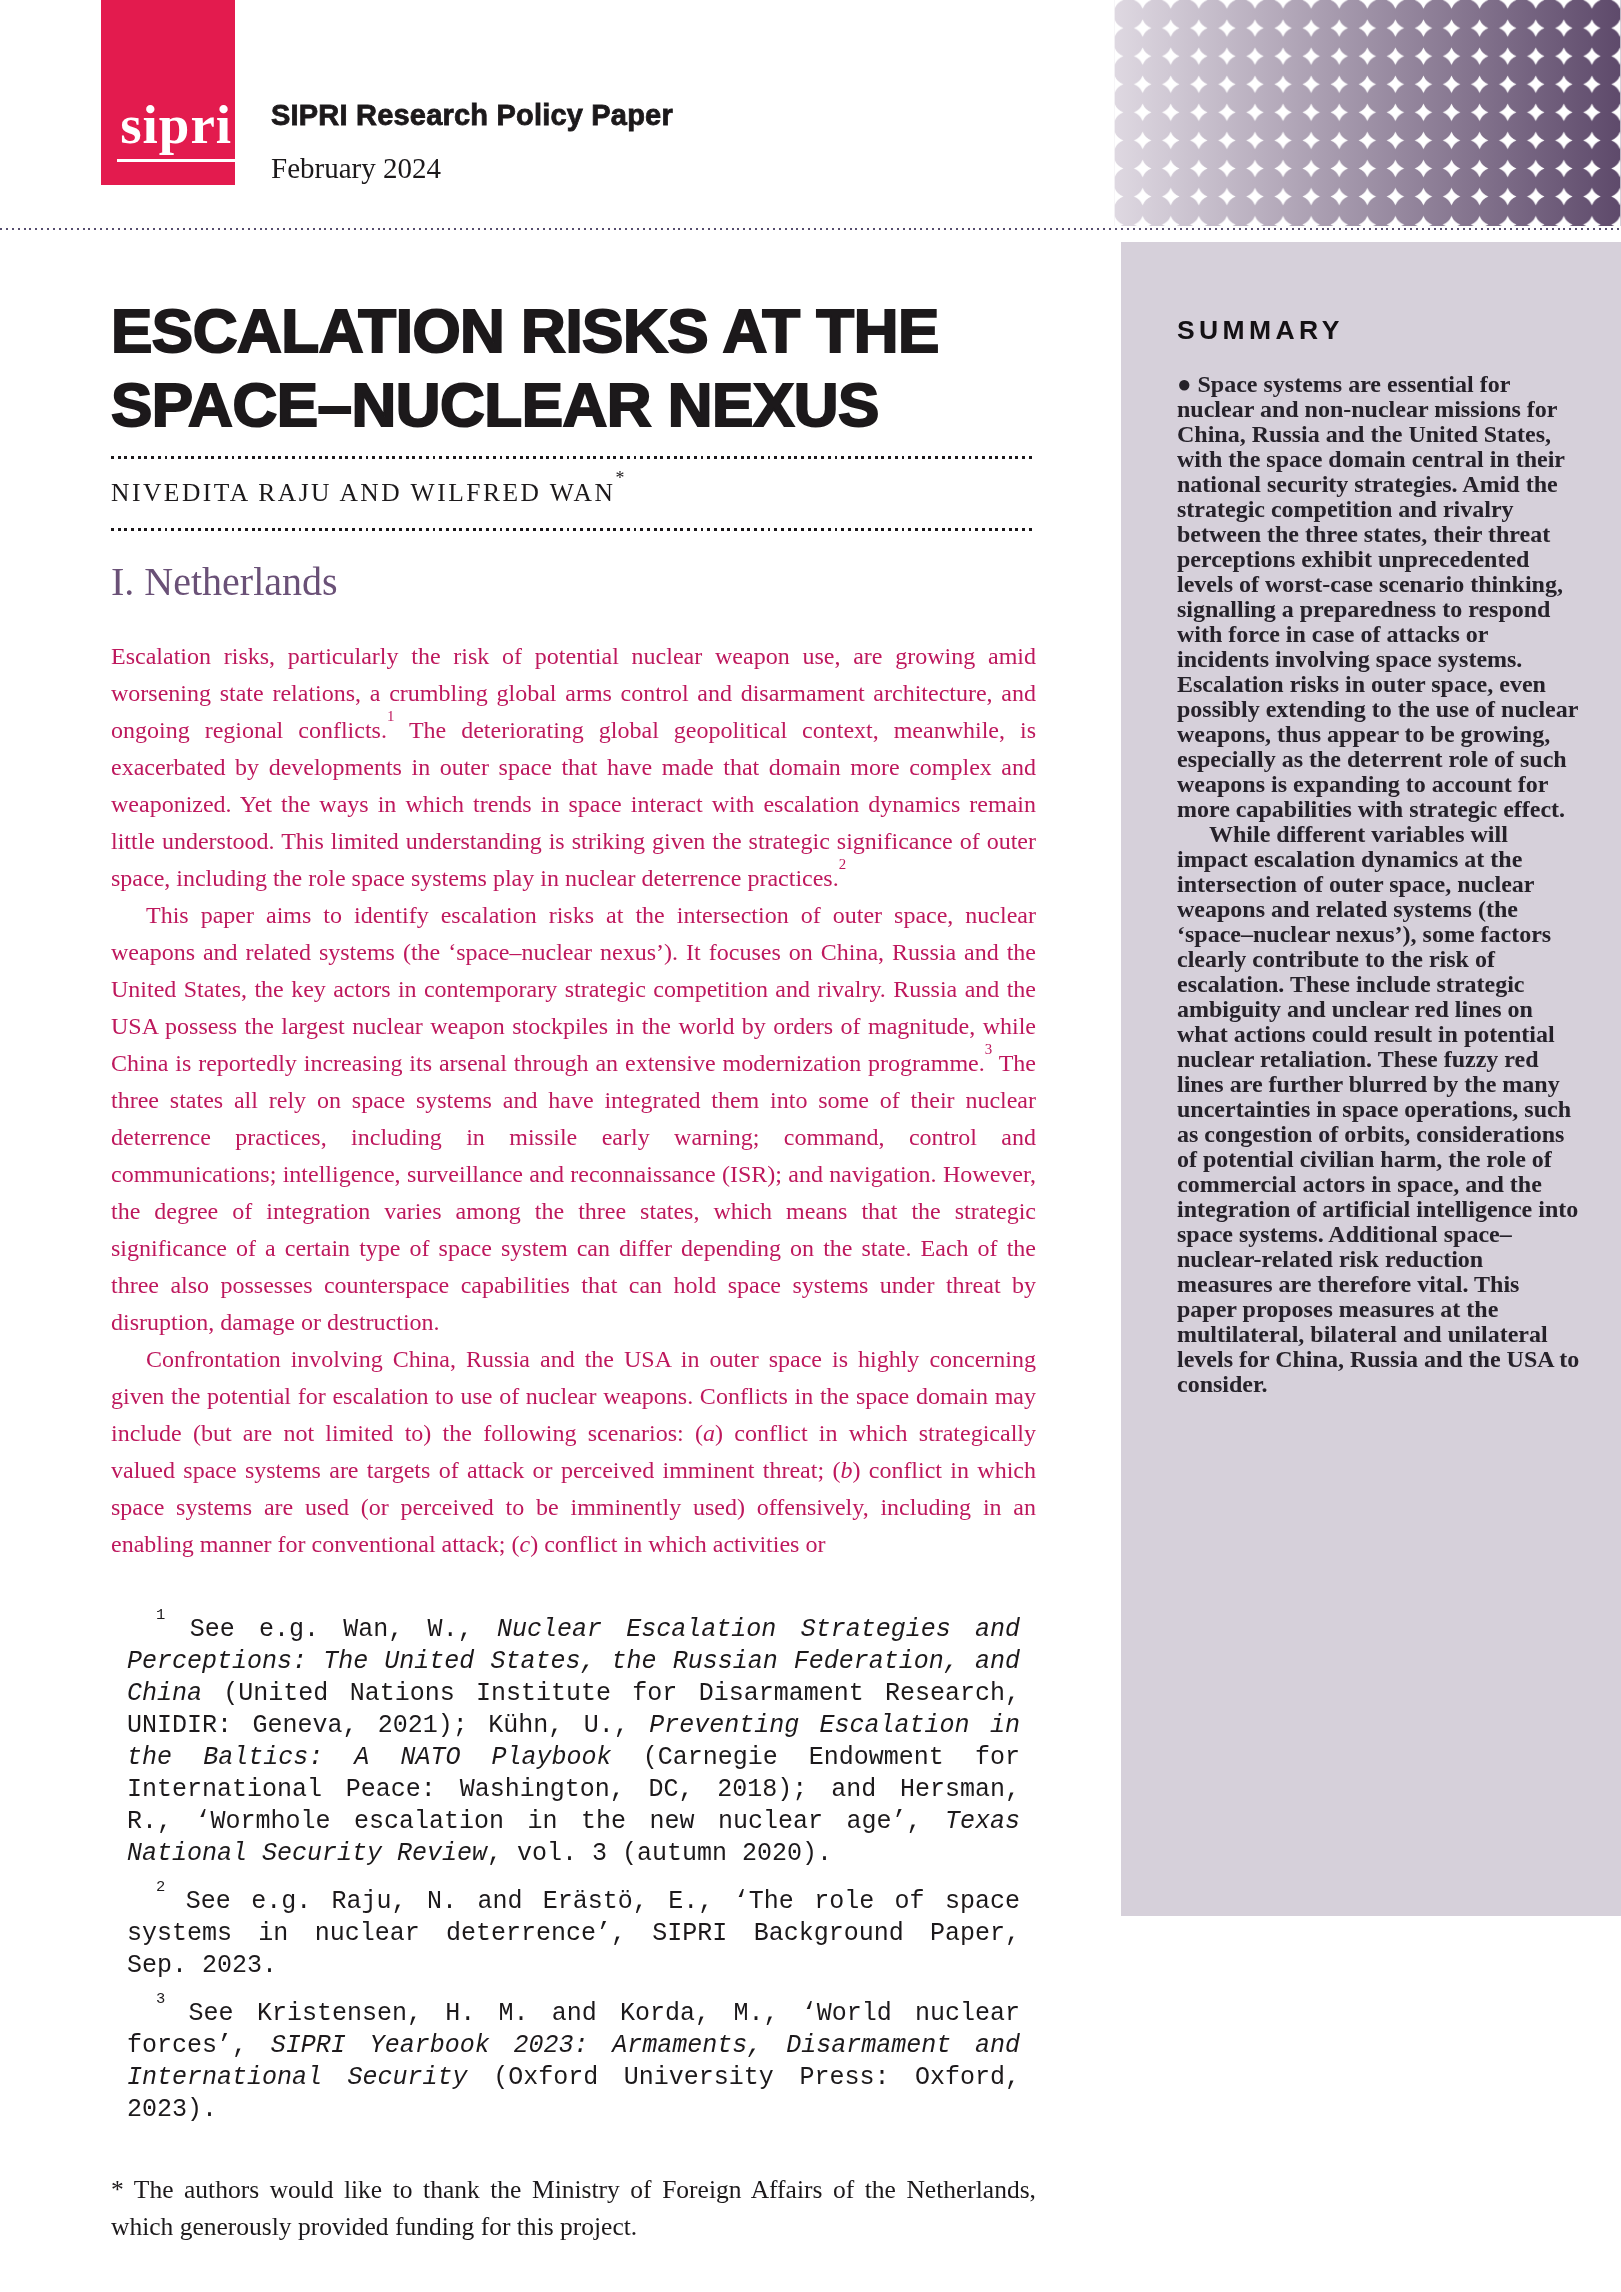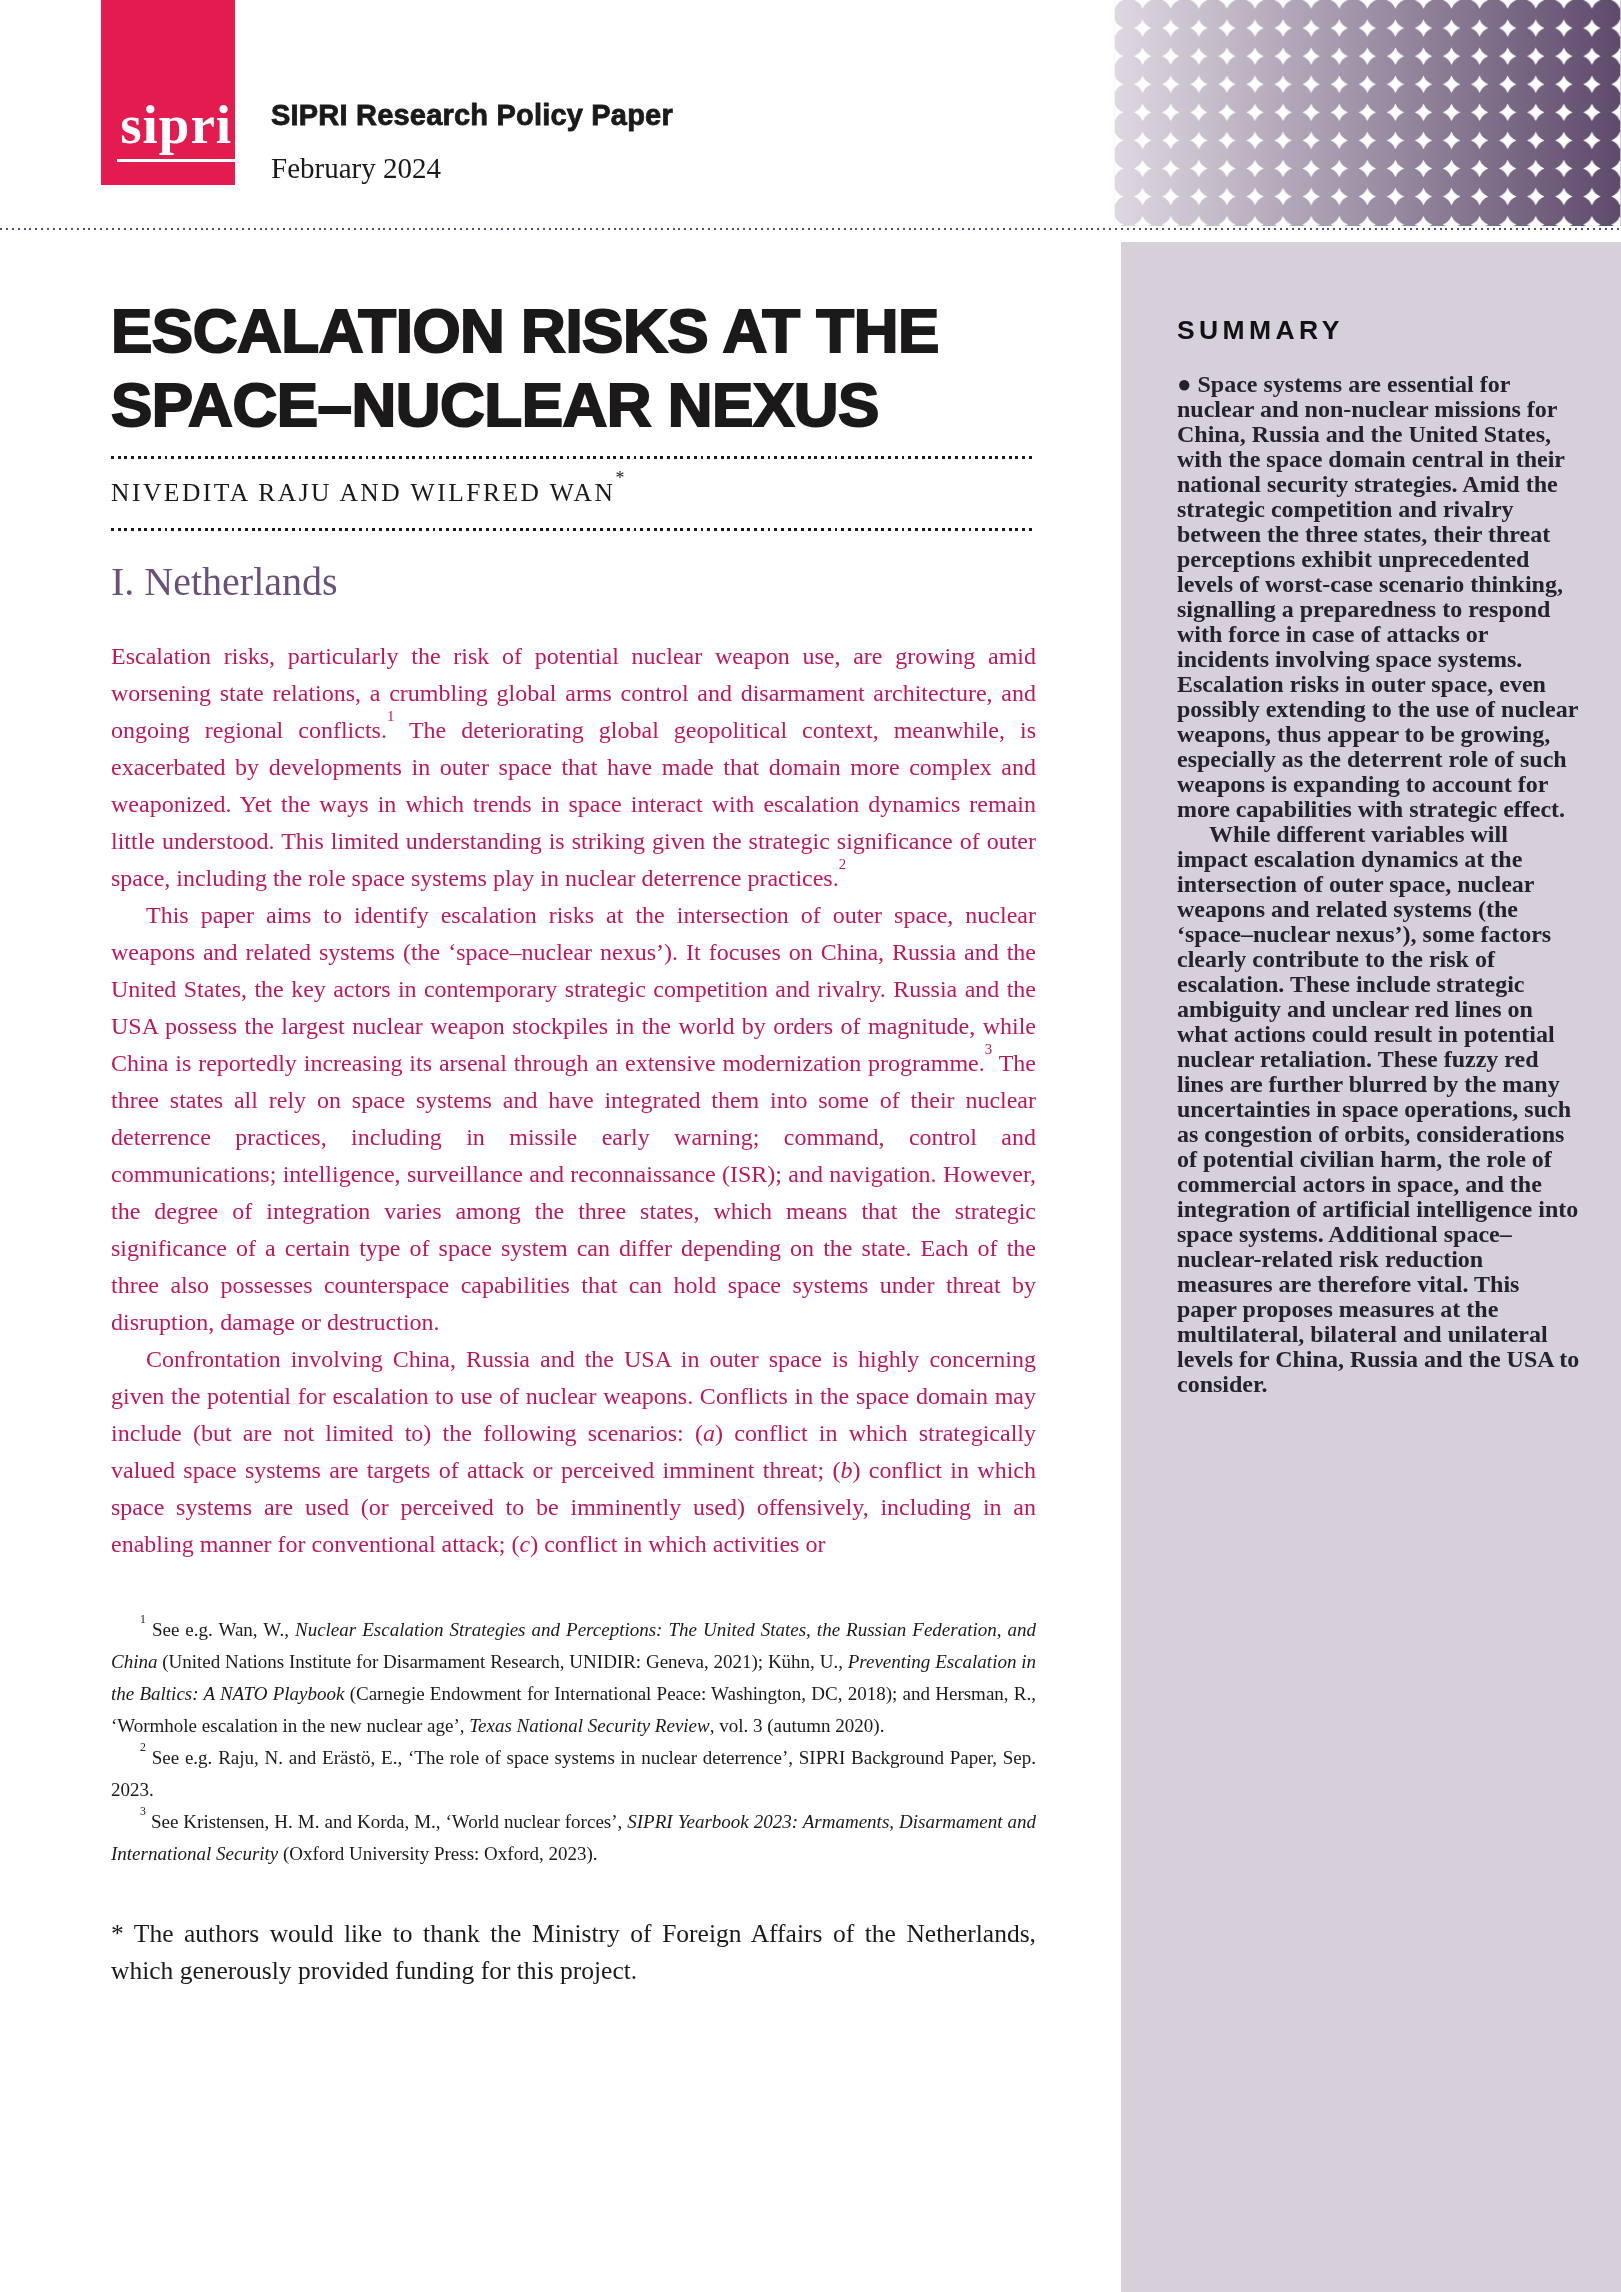--- a/index.html
+++ b/index.html
@@ -26,7 +26,7 @@
     background:repeating-linear-gradient(to right,#1c191b 0 2.9px,transparent 2.9px 6.7px);}
 
   
-  .sidebar{position:absolute;left:1121px;top:242px;width:500px;height:2050px;
+  .sidebar{position:absolute;left:1121px;top:242px;width:500px;height:1674px;
     background:var(--panel-bg,#d6d0da);box-sizing:border-box;padding:73px 41px 0 56px;overflow:hidden;}
   .summary-heading{font-family:"Liberation Sans",sans-serif;font-weight:700;font-size:26.5px;
     letter-spacing:4.4px;color:#141114;margin:0;}

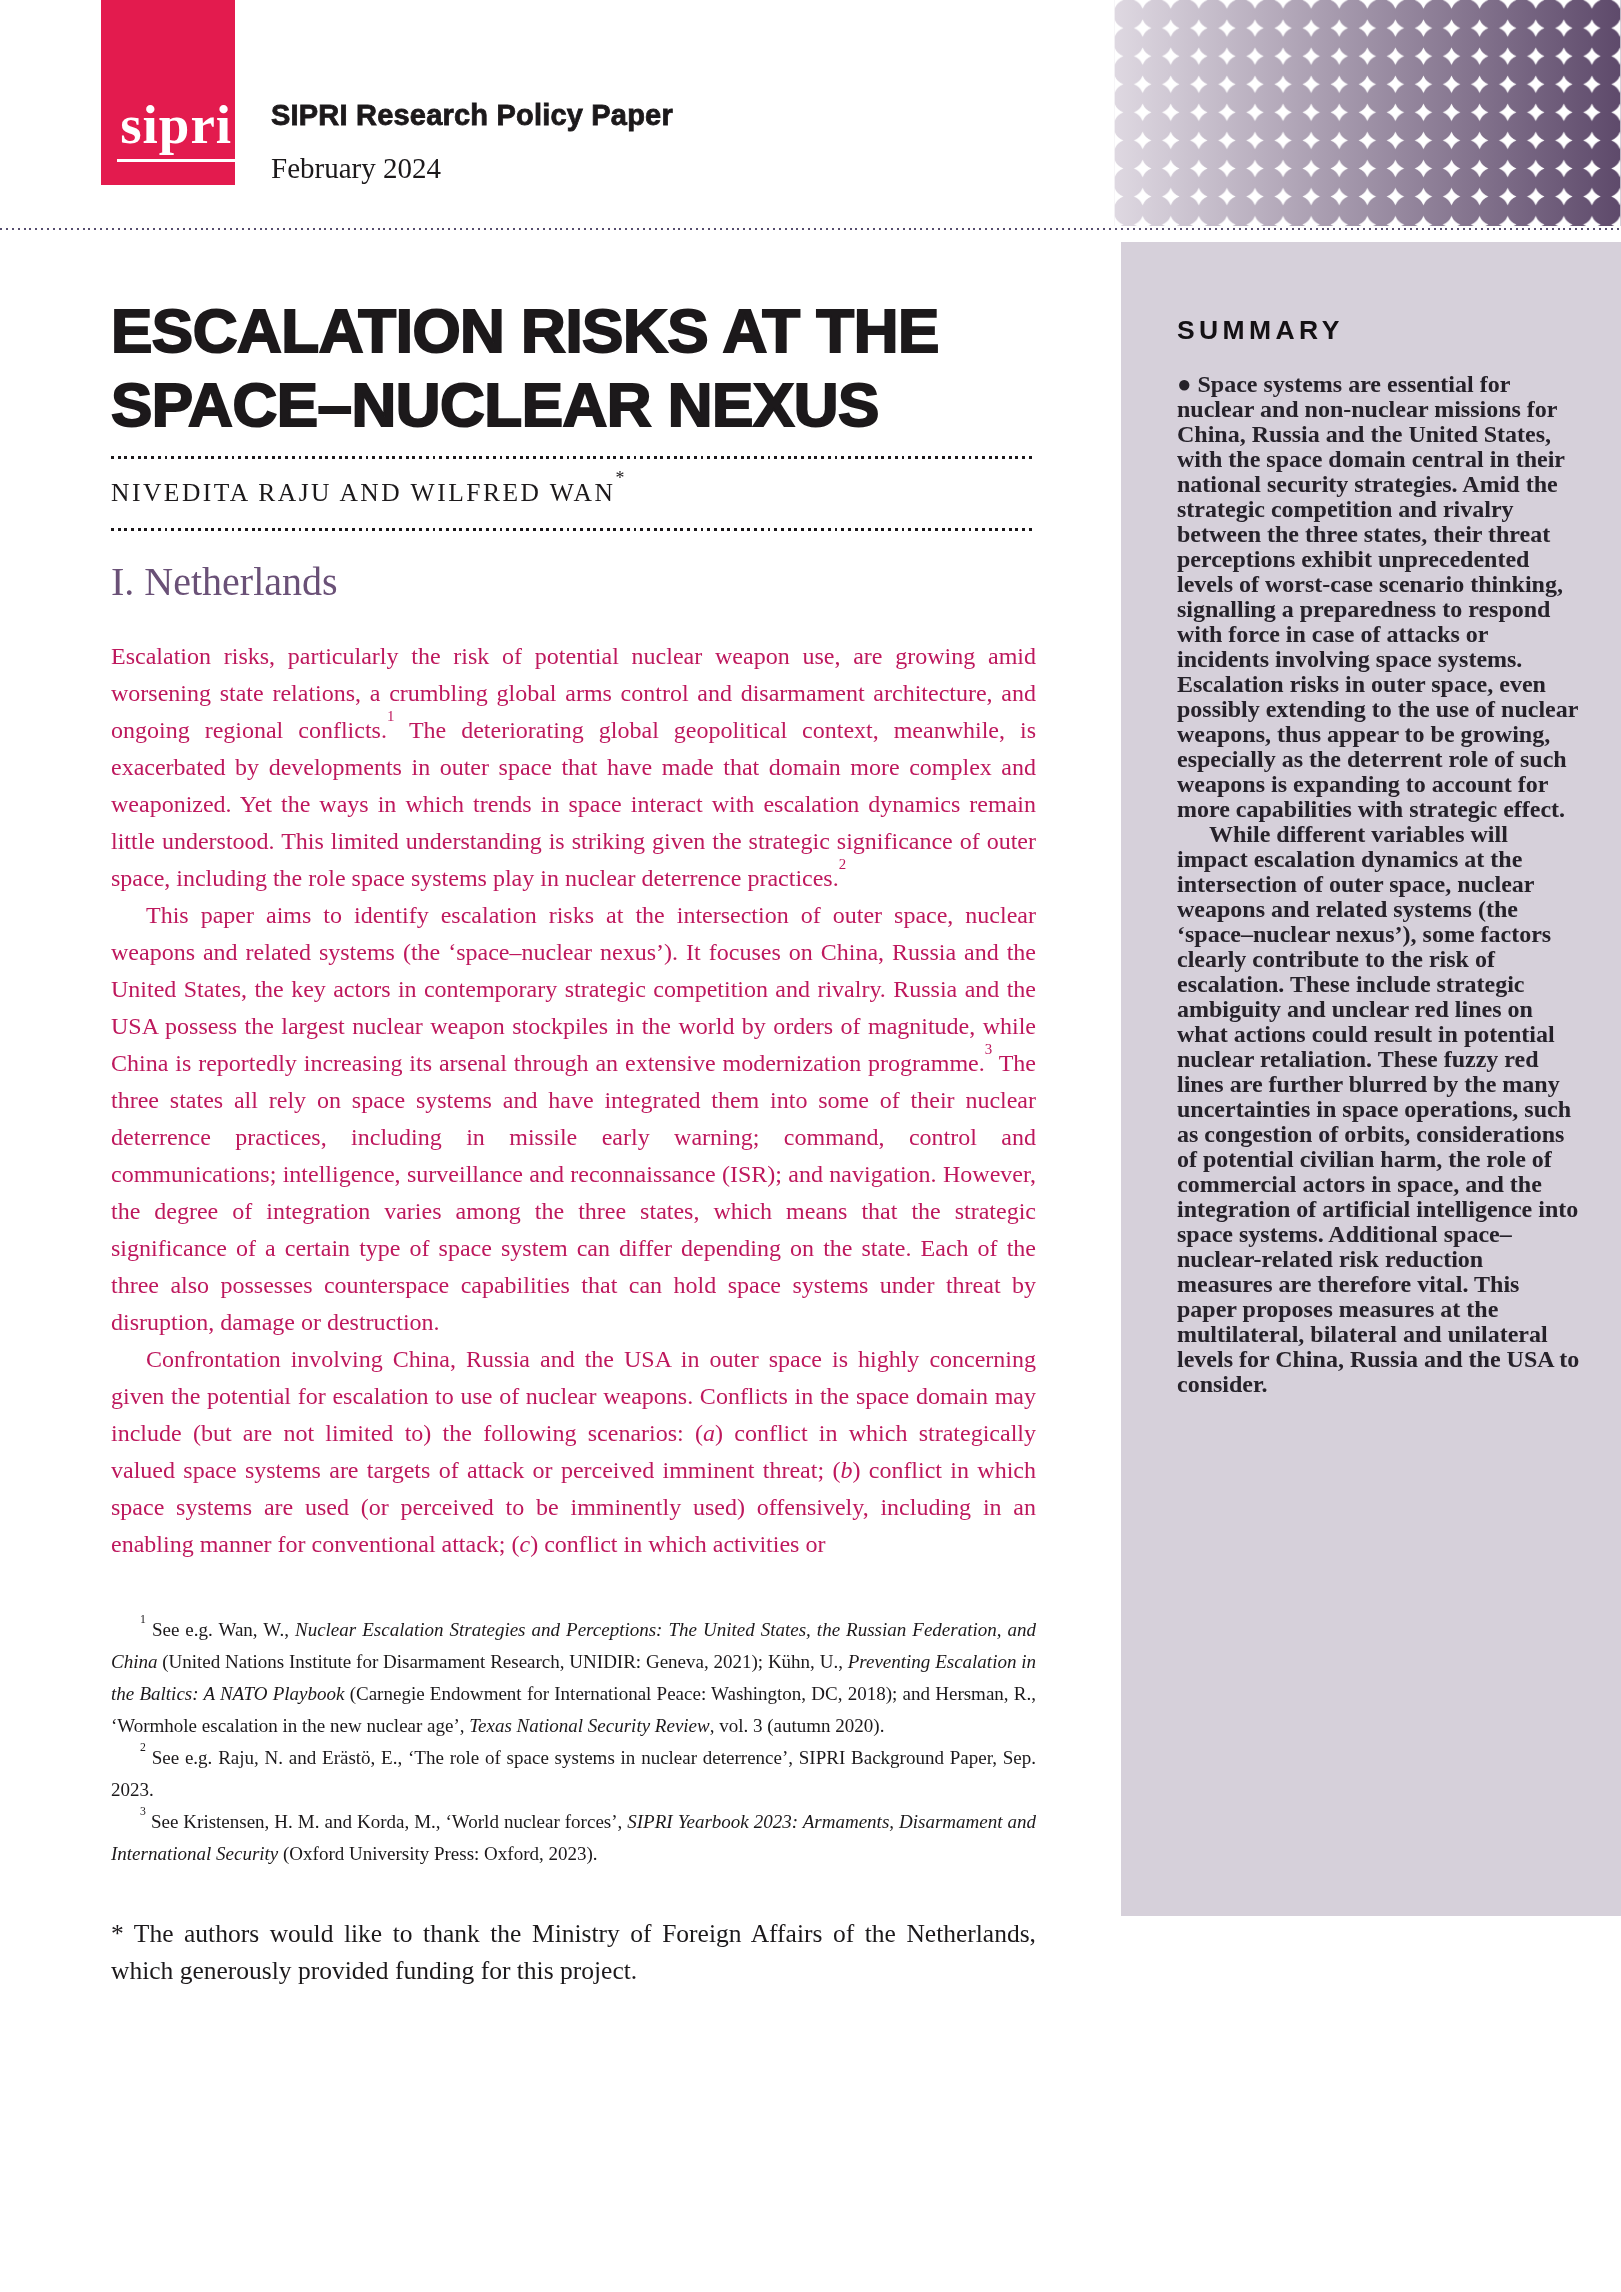--- a/index.html
+++ b/index.html
@@ -49,7 +49,7 @@
   .body-text p + p{text-indent:35px;}
   .body-text sup, .footnotes sup{font-size:62%;position:relative;top:-0.5em;line-height:0;}
   .footnotes{margin-top:51px;}
-  .footnotes p{margin:0;font-size:19px;line-height:32px;text-align:justify;text-indent:29px;color:#1c191b;}
+  .footnotes p{margin:16px;font-size:25px;line-height:32px;text-align:justify;text-indent:29px;color:#1c191b;font-family:Liberation Mono, monospace;}
   .author-note{margin-top:45px;font-size:25.5px;line-height:37px;text-align:justify;color:#1c191b;}
 </style>
 </head>

